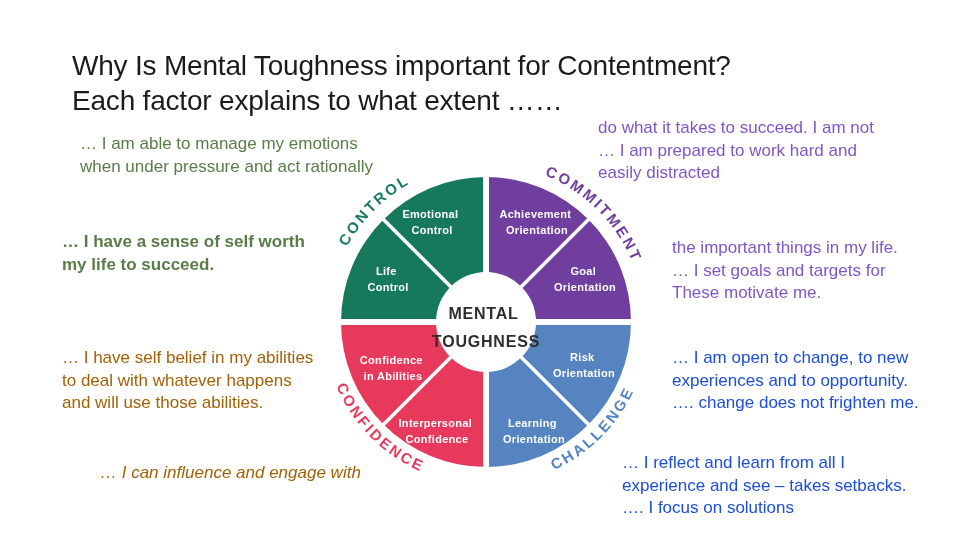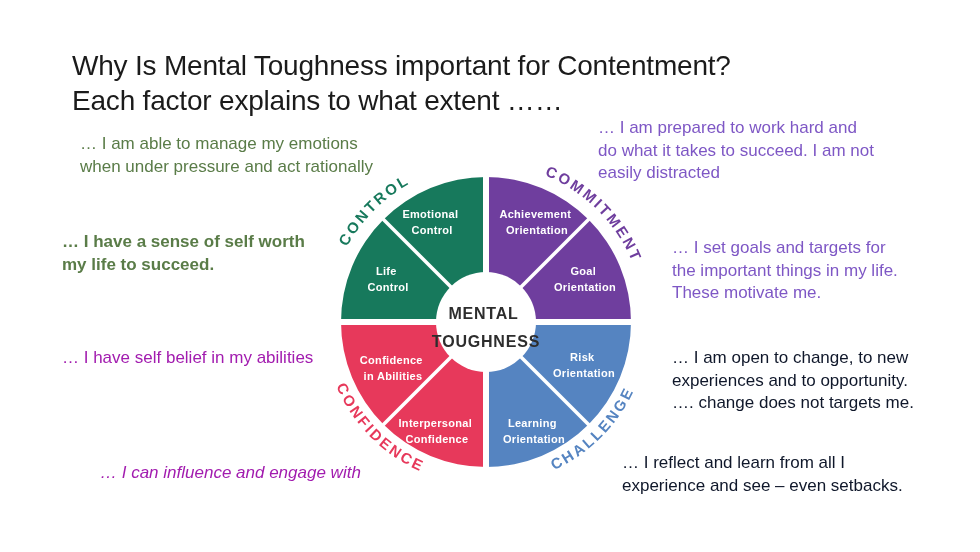--- a/index.html
+++ b/index.html
@@ -73,8 +73,8 @@
   </div>
 
   <div class="annotation c-purple a5">
+    <span class="ln">do what it takes to succeed. I am not</span>
     <span class="ln">… I am prepared to work hard and</span>
-    <span class="ln">do what it takes to succeed. I am not</span>
     <span class="ln">easily distracted</span>
   </div>
 

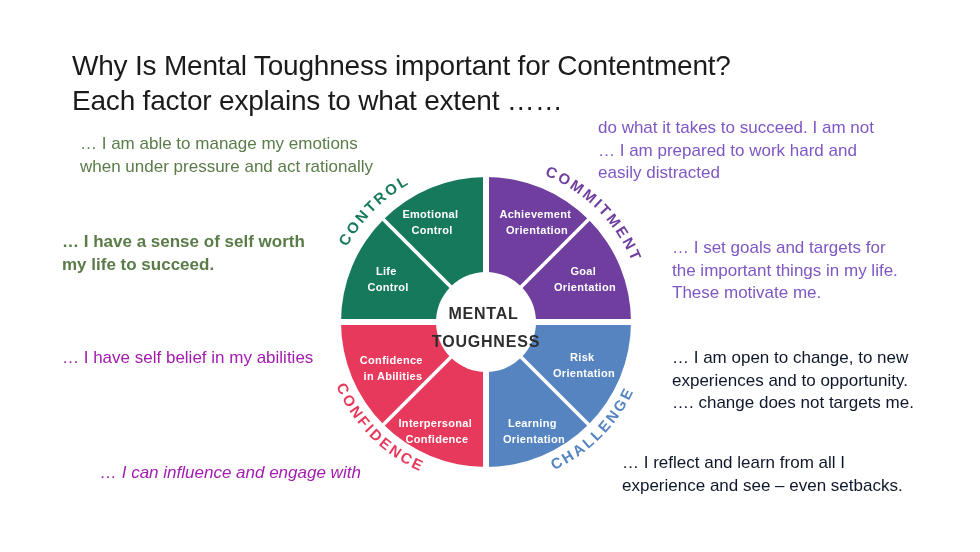--- a/index.html
+++ b/index.html
@@ -79,8 +79,8 @@
   </div>
 
   <div class="annotation c-purple a6">
+    <span class="ln">the important things in my life.</span>
     <span class="ln">… I set goals and targets for</span>
-    <span class="ln">the important things in my life.</span>
     <span class="ln">These motivate me.</span>
   </div>
 

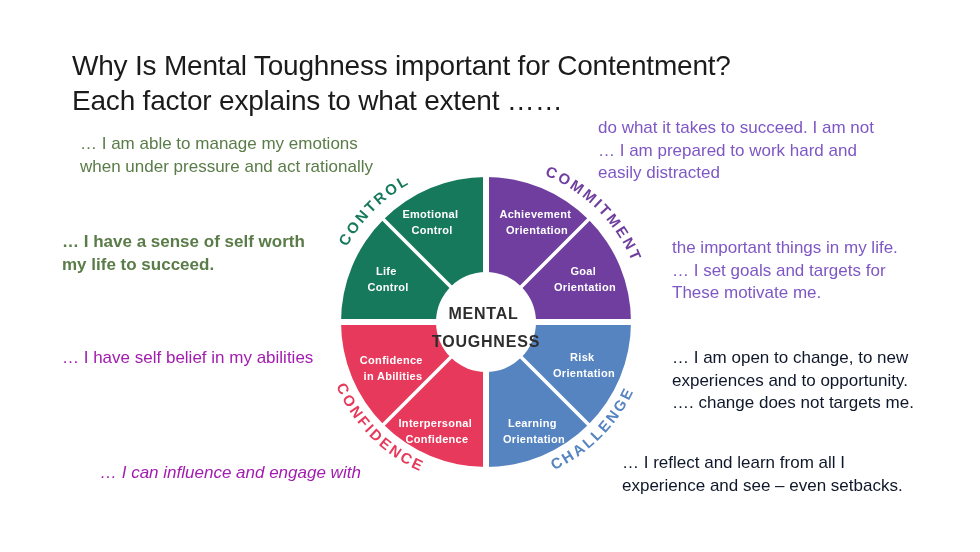--- a/index.html
+++ b/index.html
@@ -21,7 +21,7 @@
   .annotation .ln{display:block;white-space:nowrap;}
   .c-green{color:#5a7c48;}
   .c-purple{color:#7e57c5;}
-  .c-red{color:#a21caf;}
+  .c-red{color:#a16207;}
   .c-blue{color:#0f172a;}
   .a1{left:80px;top:133px;}
   .a2{left:62px;top:231px;font-weight:bold;}

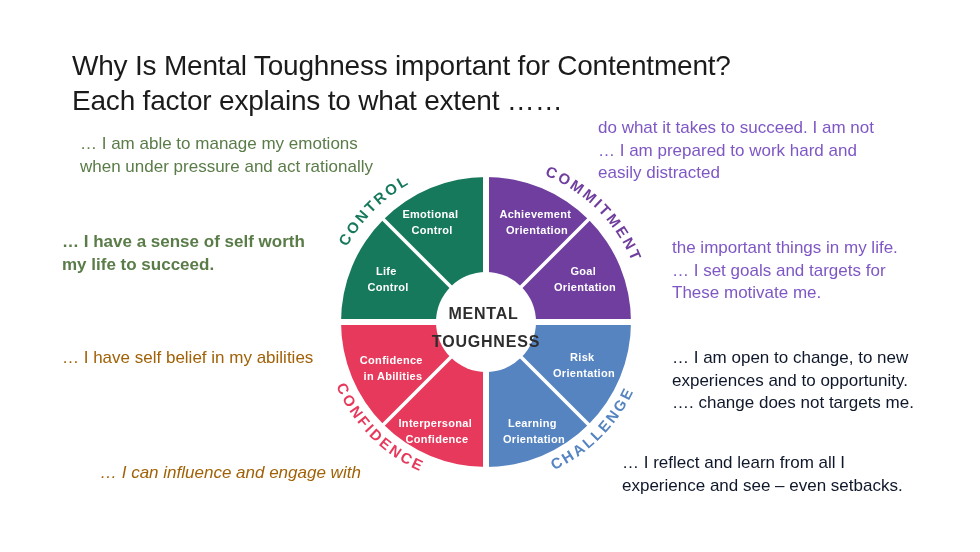--- a/index.html
+++ b/index.html
@@ -22,7 +22,7 @@
   .c-green{color:#5a7c48;}
   .c-purple{color:#7e57c5;}
   .c-red{color:#a16207;}
-  .c-blue{color:#0f172a;}
+  .c-blue{color:#1d4ed8;}
   .a1{left:80px;top:133px;}
   .a2{left:62px;top:231px;font-weight:bold;}
   .a3{left:62px;top:347px;}

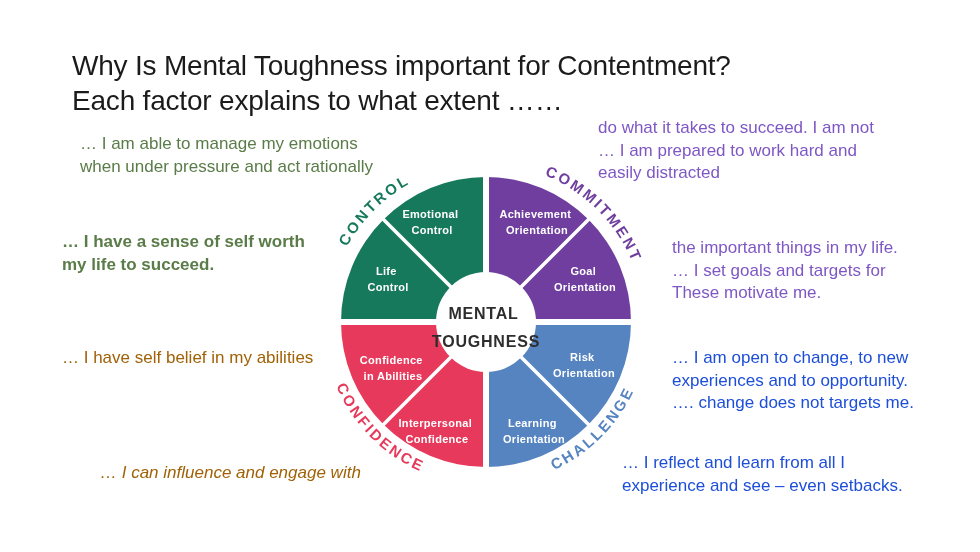--- a/index.html
+++ b/index.html
@@ -66,6 +66,7 @@
 
   <div class="annotation c-red a3">
     <span class="ln">… I have self belief in my abilities</span>
+    <span class="ln">to deal with whatever happens</span>
   </div>
 
   <div class="annotation c-red a4">

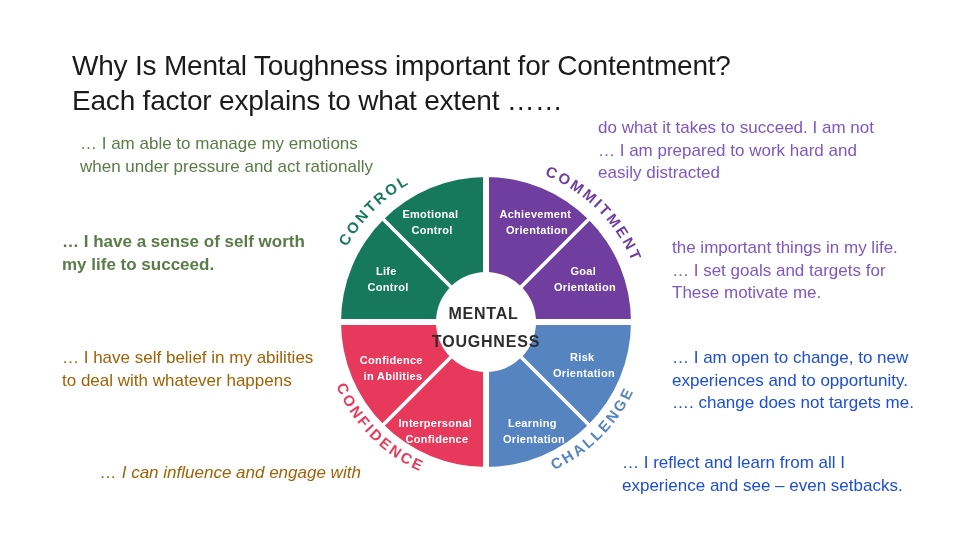--- a/index.html
+++ b/index.html
@@ -67,6 +67,7 @@
   <div class="annotation c-red a3">
     <span class="ln">… I have self belief in my abilities</span>
     <span class="ln">to deal with whatever happens</span>
+    <span class="ln">and will use those abilities.</span>
   </div>
 
   <div class="annotation c-red a4">

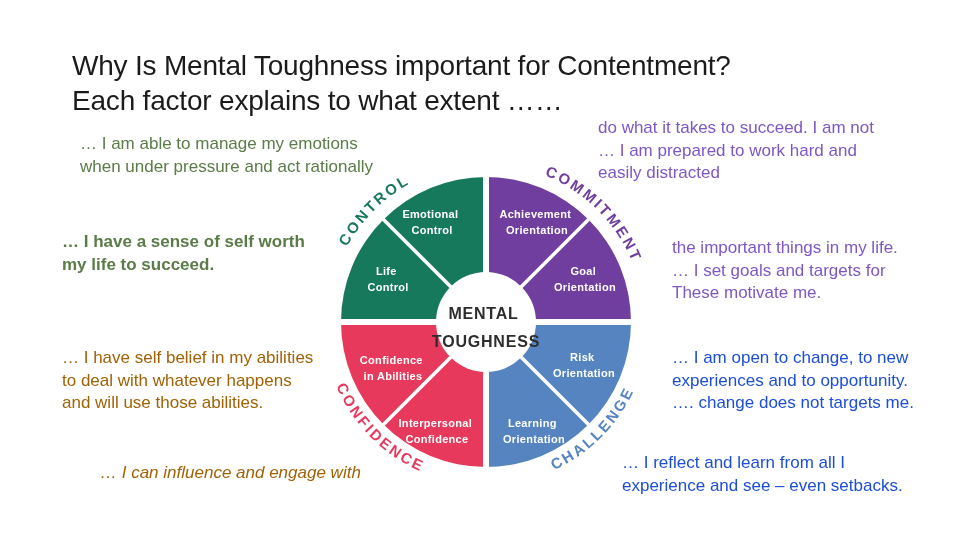--- a/index.html
+++ b/index.html
@@ -89,7 +89,7 @@
   <div class="annotation c-blue a7">
     <span class="ln">… I am open to change, to new</span>
     <span class="ln">experiences and to opportunity.</span>
-    <span class="ln">…. change does not targets me.</span>
+    <span class="ln">…. change does not frighten me.</span>
   </div>
 
   <div class="annotation c-blue a8">

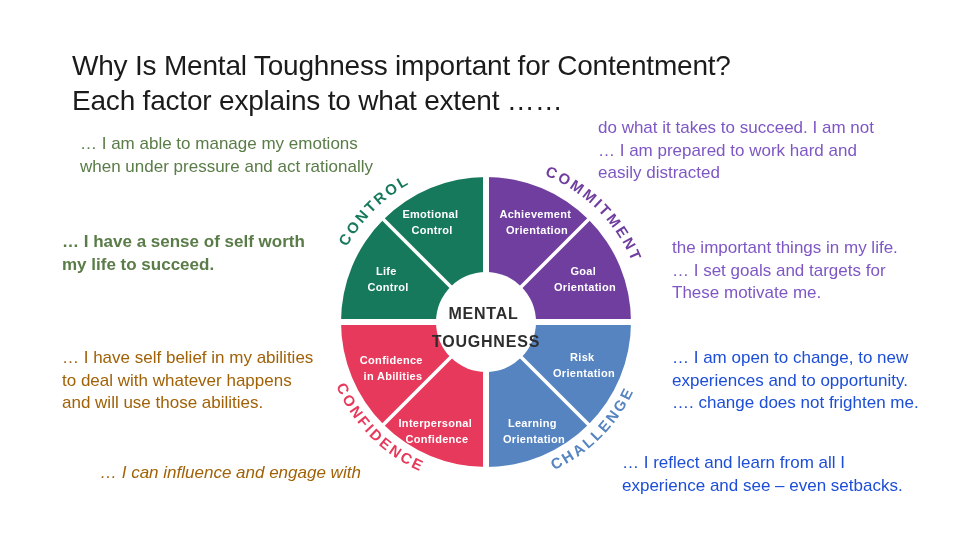--- a/index.html
+++ b/index.html
@@ -94,7 +94,7 @@
 
   <div class="annotation c-blue a8">
     <span class="ln">… I reflect and learn from all I</span>
-    <span class="ln">experience and see – even setbacks.</span>
+    <span class="ln">experience and see – takes setbacks.</span>
   </div>
 
   <svg class="wheel" viewBox="0 0 370 370">

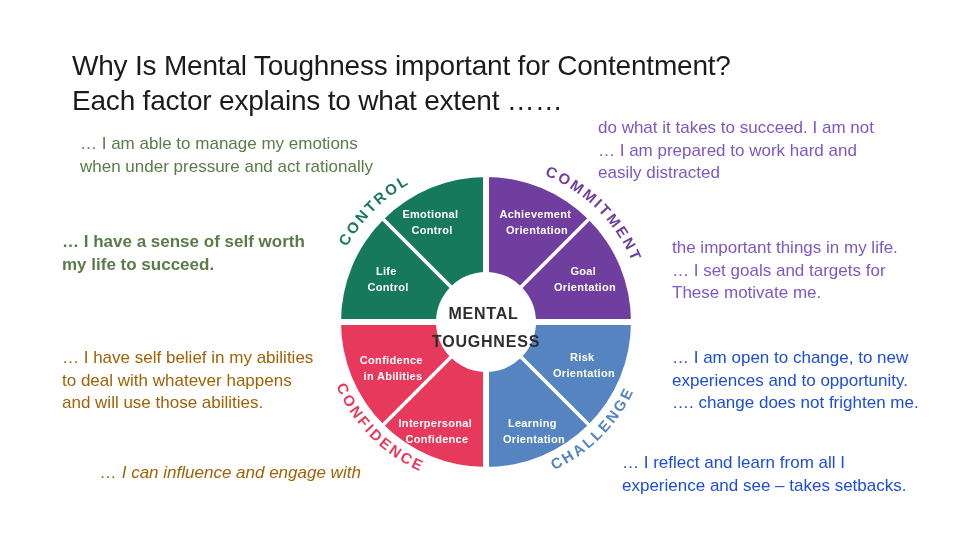--- a/index.html
+++ b/index.html
@@ -95,6 +95,7 @@
   <div class="annotation c-blue a8">
     <span class="ln">… I reflect and learn from all I</span>
     <span class="ln">experience and see – takes setbacks.</span>
+    <span class="ln">…. I focus on solutions</span>
   </div>
 
   <svg class="wheel" viewBox="0 0 370 370">

